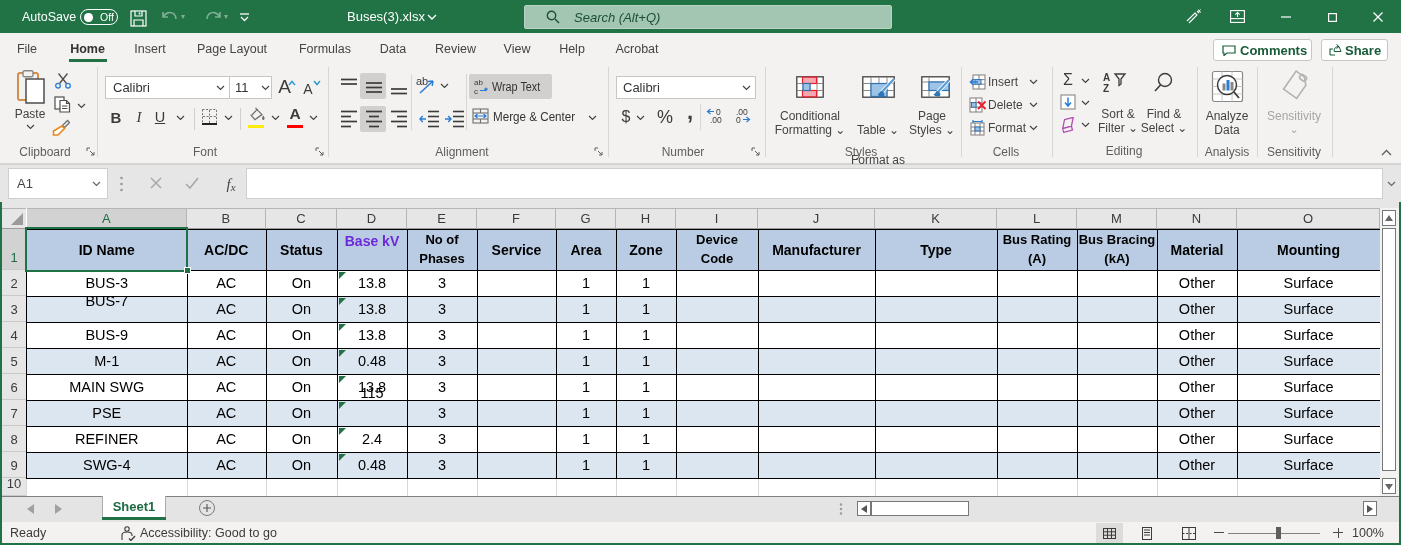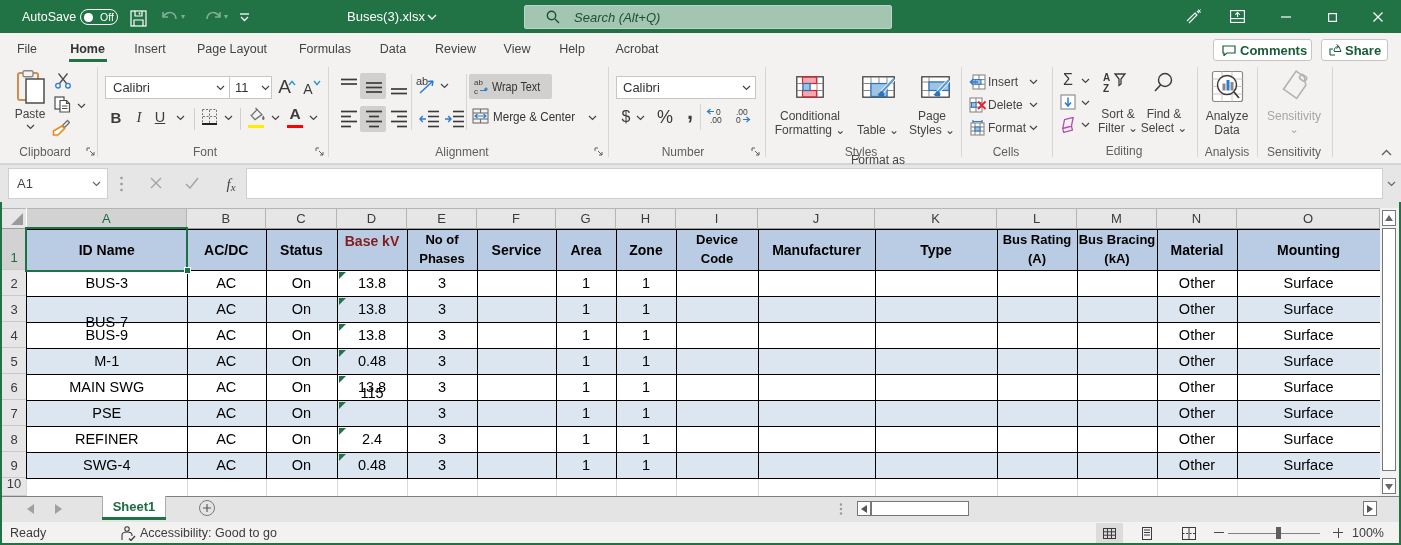--- a/index.html
+++ b/index.html
@@ -596,7 +596,7 @@
 <div class="ab" style="left:186.5px;top:229px;width:79.5px;height:41px;font-size:14px;font-weight:bold;color:#000;display:flex;align-items:center;justify-content:center;white-space:nowrap;">AC/DC</div>
 <div class="ab" style="left:27px;top:229px;width:159.5px;height:41px;font-size:14px;font-weight:bold;color:#000;display:flex;align-items:center;justify-content:center;white-space:nowrap;">ID Name</div>
 <div class="ab" style="left:266px;top:229px;width:71px;height:41px;font-size:14px;font-weight:bold;color:#000;display:flex;align-items:center;justify-content:center;white-space:nowrap;">Status</div>
-<div class="ab" style="left:337px;top:229px;width:70px;height:23px;font-size:14px;font-weight:bold;color:#7f1d1d;display:flex;align-items:center;justify-content:center;white-space:nowrap;">Base kV</div>
+<div class="ab" style="left:337px;top:229px;width:70px;height:23px;font-size:14px;font-weight:bold;color:#6d28d9;display:flex;align-items:center;justify-content:center;white-space:nowrap;">Base kV</div>
 <div class="ab" style="left:407px;top:229px;width:70px;height:41px;font-size:13px;font-weight:bold;color:#000;display:flex;flex-direction:column;align-items:center;justify-content:center;text-align:center;line-height:1.4;">
       <span style="white-space:nowrap">No of</span>
       <span style="white-space:nowrap">Phases</span>

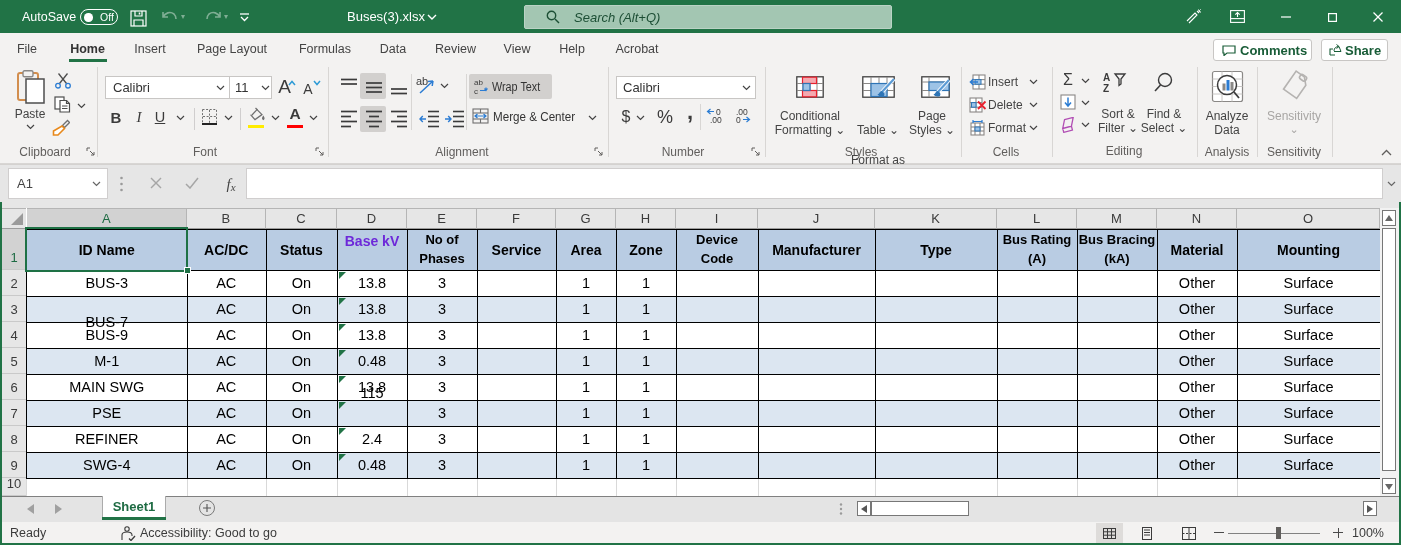--- a/index.html
+++ b/index.html
@@ -630,7 +630,7 @@
 <div class="ab" style="left:1157px;top:270px;width:80px;height:26px;font-size:14.5px;color:#000;display:flex;align-items:center;justify-content:center;">Other</div>
 <div class="ab" style="left:1237px;top:270px;width:143px;height:26px;font-size:14.5px;color:#000;display:flex;align-items:center;justify-content:center;">Surface</div>
 <div class="ab" style="left:338.5px;top:271.5px;width:0;height:0;border-top:7px solid #217346;border-right:7px solid transparent;"></div>
-<div class="ab" style="left:27px;top:309px;width:159.5px;height:26px;font-size:14.5px;color:#000;display:flex;align-items:center;justify-content:center;">BUS-7</div>
+<div class="ab" style="left:27px;top:288px;width:159.5px;height:26px;font-size:14.5px;color:#000;display:flex;align-items:center;justify-content:center;">BUS-7</div>
 <div class="ab" style="left:186.5px;top:296px;width:79.5px;height:26px;font-size:14.5px;color:#000;display:flex;align-items:center;justify-content:center;">AC</div>
 <div class="ab" style="left:266px;top:296px;width:71px;height:26px;font-size:14.5px;color:#000;display:flex;align-items:center;justify-content:center;">On</div>
 <div class="ab" style="left:337px;top:296px;width:70px;height:26px;font-size:14.5px;color:#000;display:flex;align-items:center;justify-content:center;">13.8</div>

